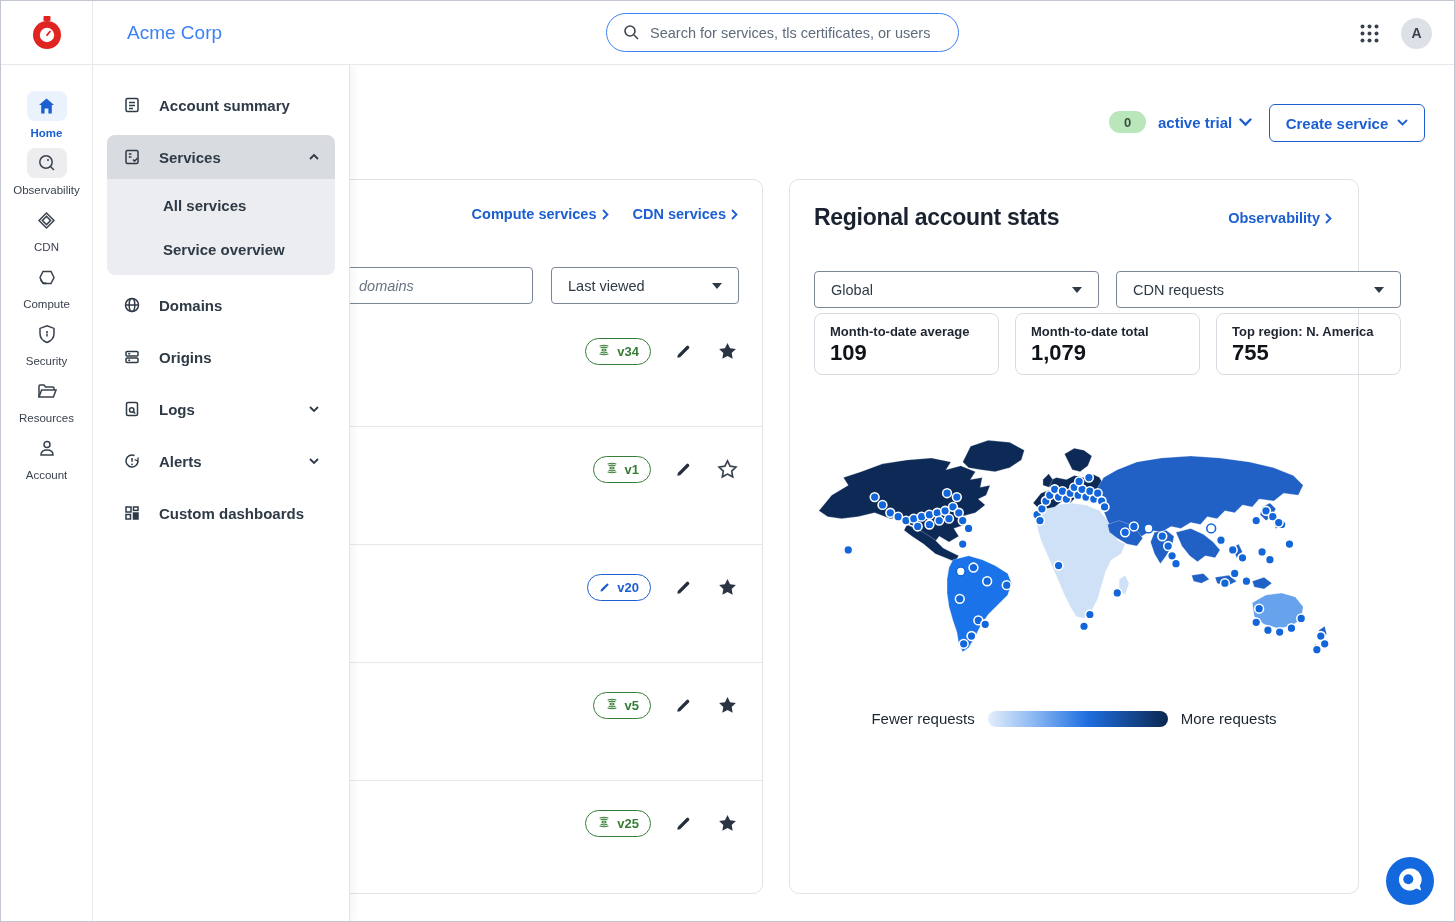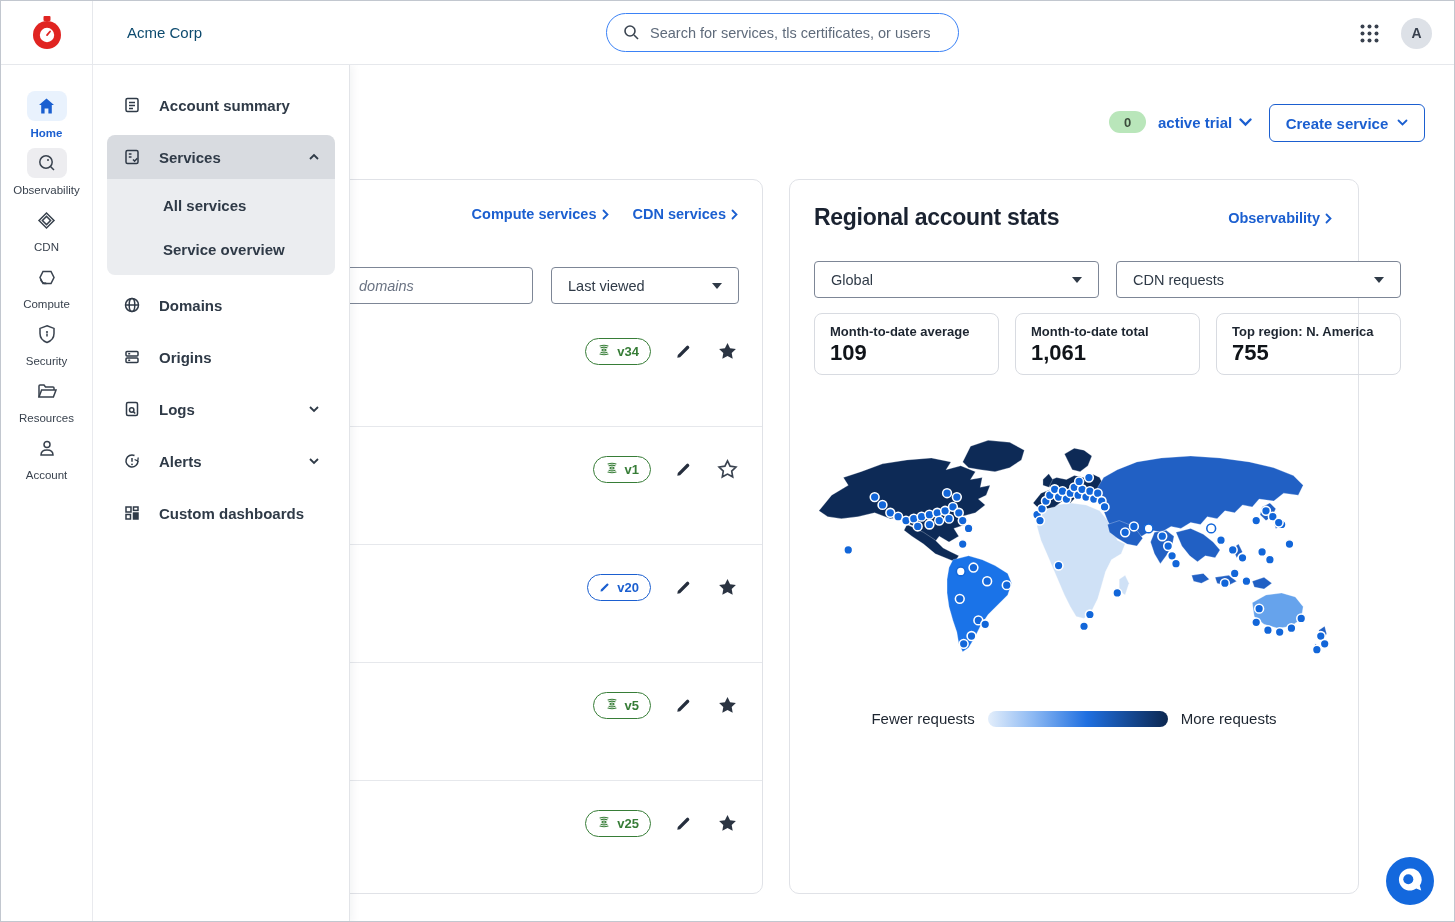--- a/index.html
+++ b/index.html
@@ -13,7 +13,7 @@
             border-bottom:1px solid #e6e8ec; display:flex; align-items:center; z-index:40; }
   .logo-cell { width:92px; height:100%; display:flex; align-items:center; justify-content:center;
                border-right:1px solid #e6e8ec; }
-  .org-name { margin-left:34px; font-size:15px; font-weight:500; color:#0c4a6e; }
+  .org-name { margin-left:34px; font-size:19px; font-weight:500; color:#3b82f6; }
   .search-wrap { position:absolute; left:605px; top:12px; width:353px; height:39px;
                  border:1px solid #3b82f6; border-radius:20px; display:flex; align-items:center;
                  padding:0 16px; gap:10px; background:#fff; }

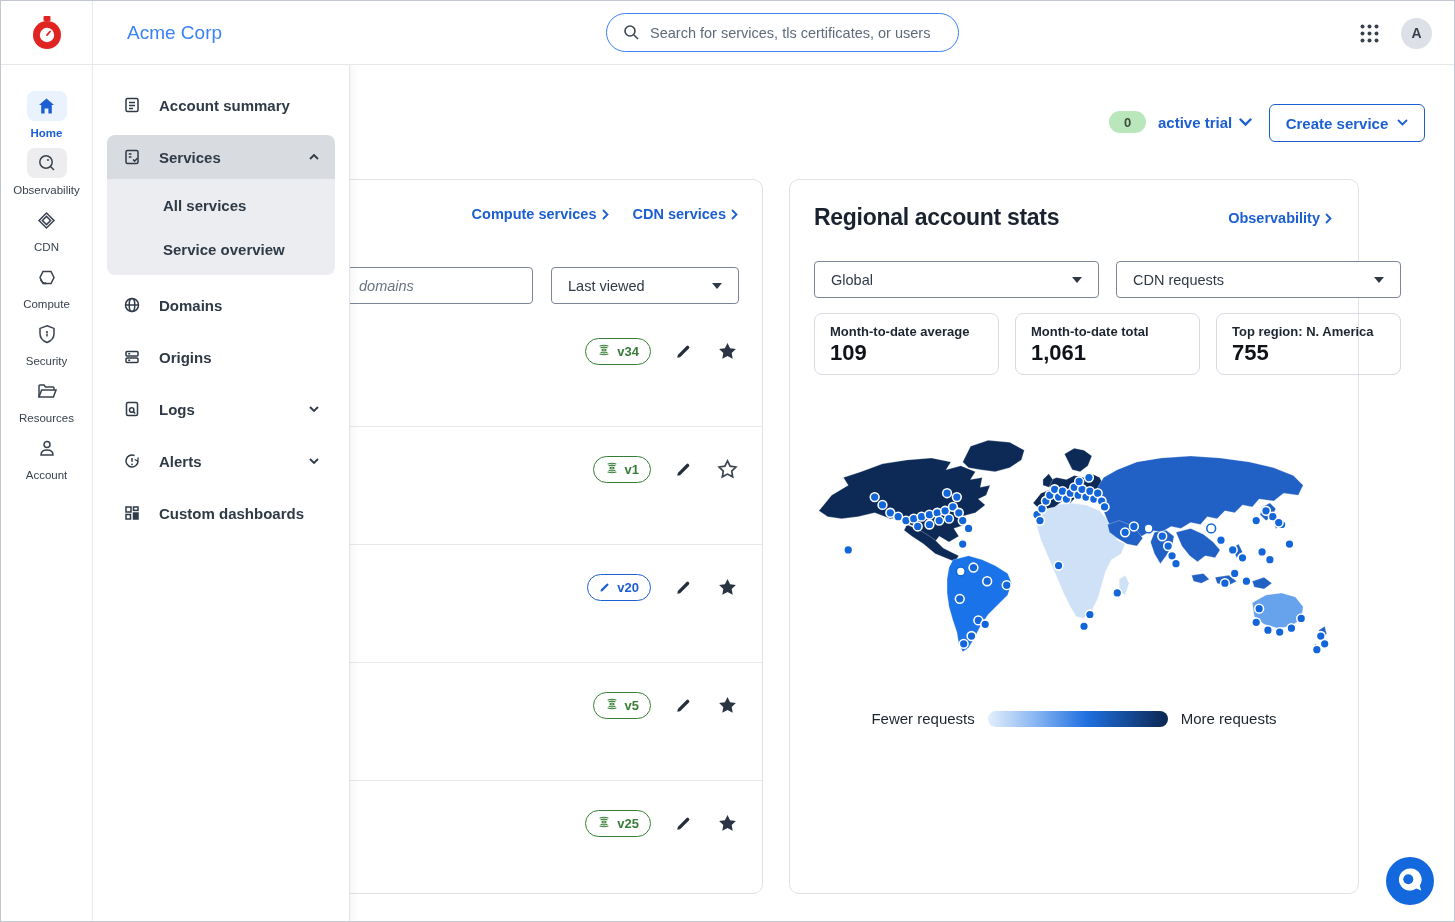--- a/index.html
+++ b/index.html
@@ -89,7 +89,7 @@
   .stats-title { position:absolute; left:24px; top:24px; font-size:23px; font-weight:800; color:#1a2230; letter-spacing:-0.3px; }
   .stats-link { position:absolute; right:26px; top:30px; color:#1b5fd0; font-size:14.5px; font-weight:700;
                 display:flex; align-items:center; gap:5px; cursor:pointer; }
-  .stats-select { position:absolute; top:81px; height:37px; border:1px solid #7d8696; border-radius:4px;
+  .stats-select { position:absolute; top:91px; height:37px; border:1px solid #7d8696; border-radius:4px;
                   display:flex; align-items:center; justify-content:space-between; padding:0 16px;
                   font-size:14.5px; color:#2f3a47; cursor:pointer; background:#fff; }
   .sel-region { left:24px; width:285px; }

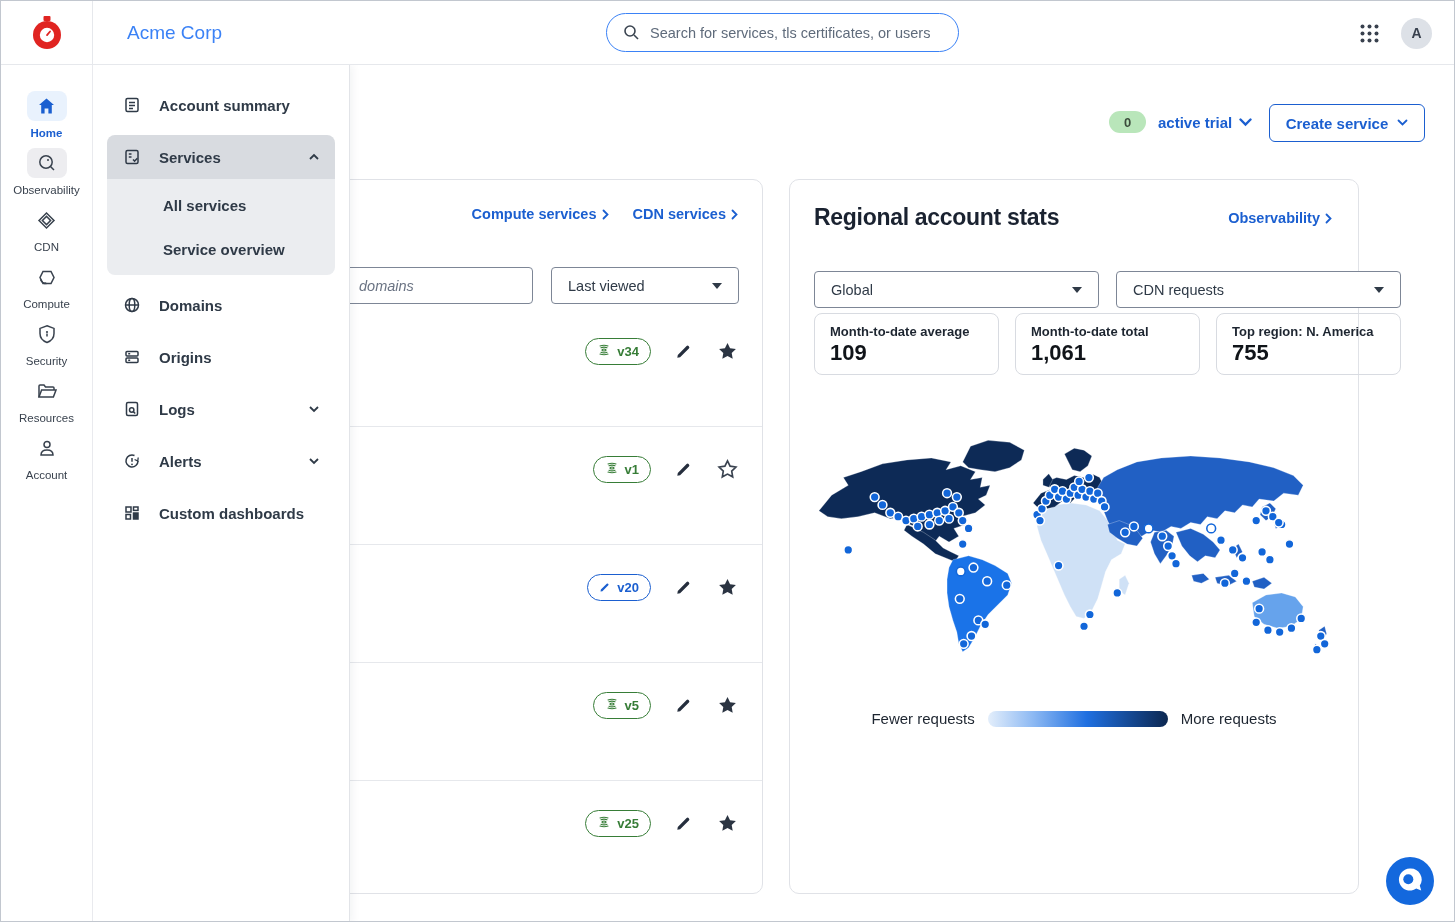--- a/index.html
+++ b/index.html
@@ -495,7 +495,7 @@
     </div>
     <div class="stat-box" style="left:225px">
       <div class="stat-label">Month-to-date total</div>
-      <div class="stat-value">1,061</div>
+      <div class="stat-value">1,079</div>
     </div>
     <div class="stat-box" style="left:426px">
       <div class="stat-label">Top region: N. America</div>

